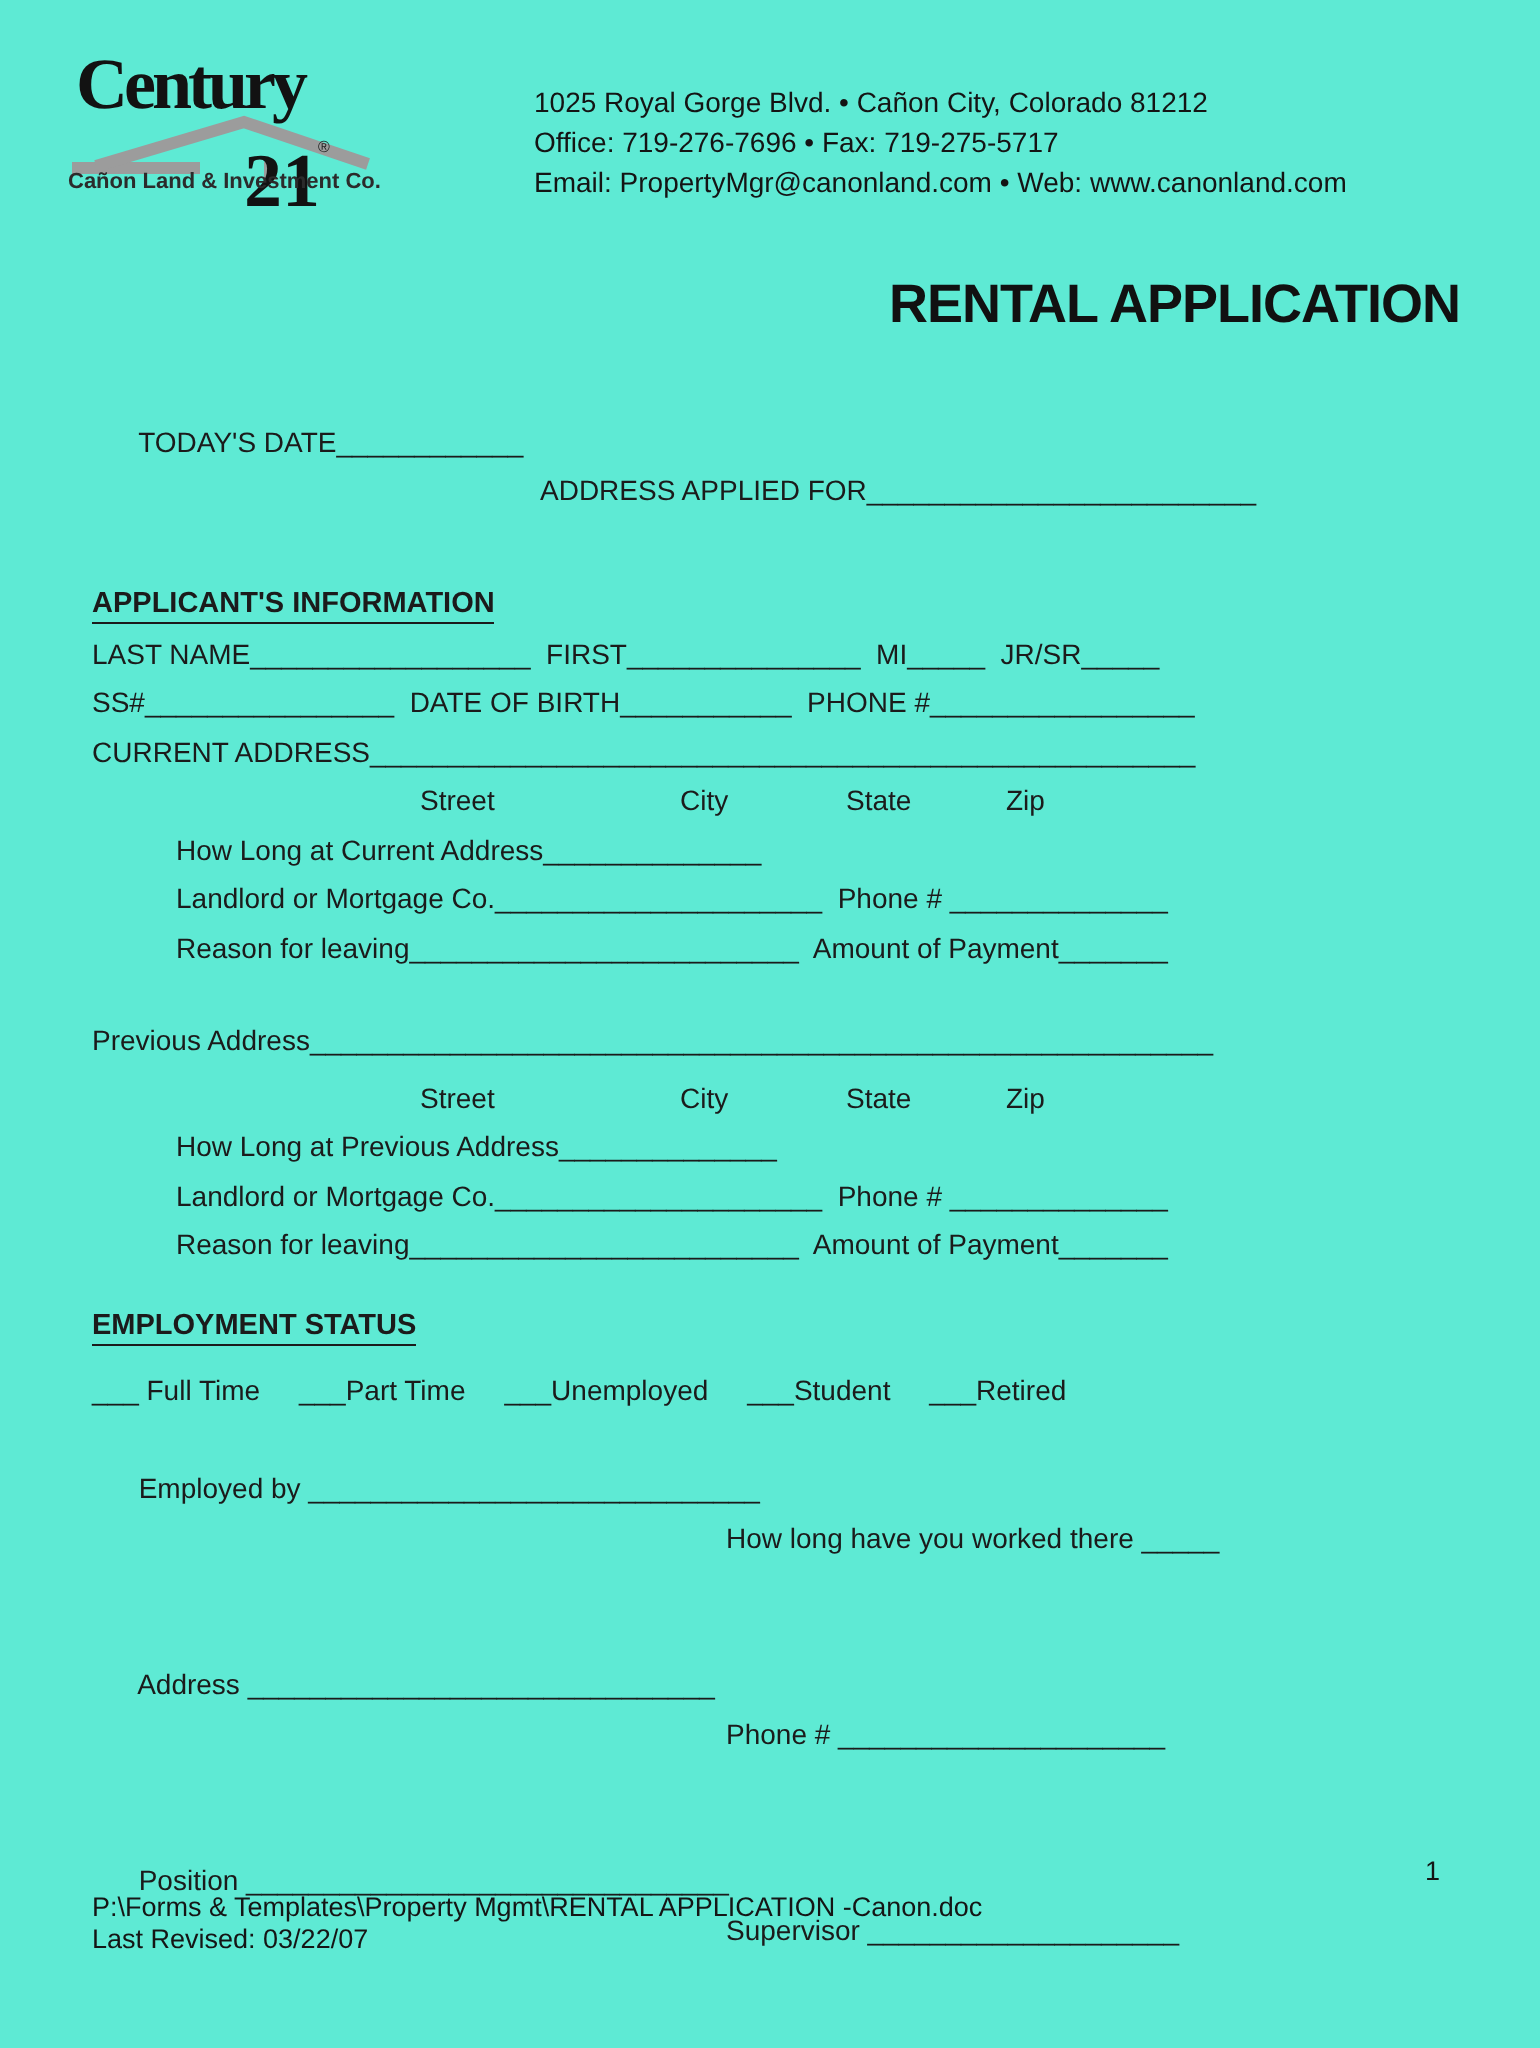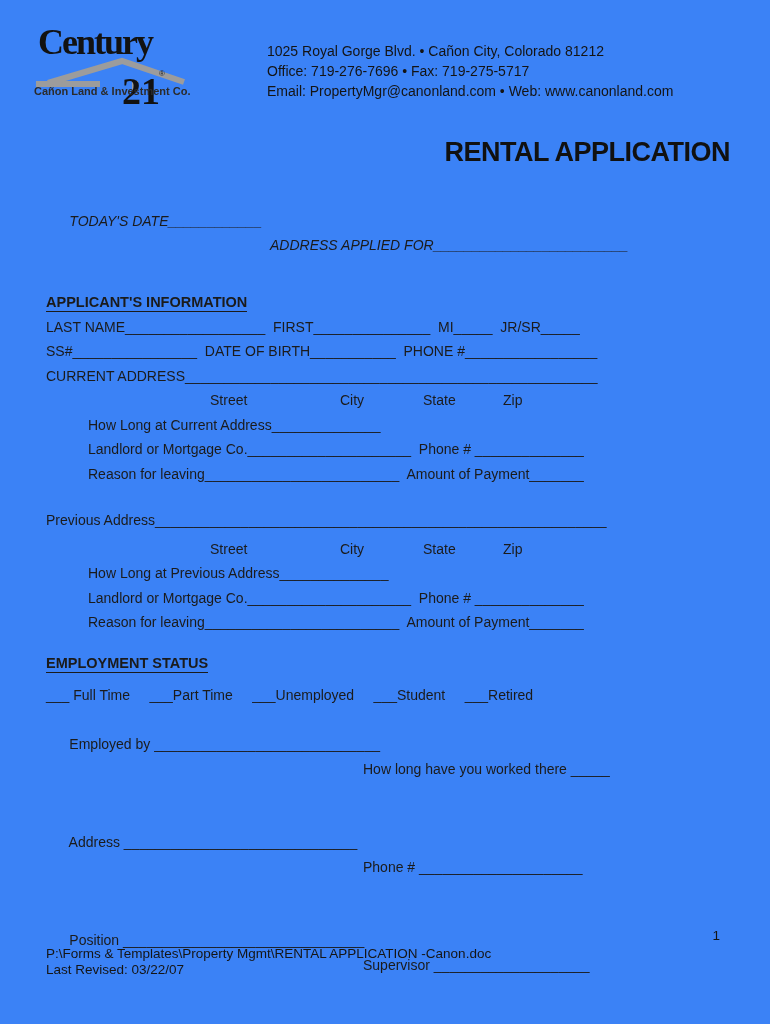--- a/index.html
+++ b/index.html
@@ -8,7 +8,7 @@
     position:relative;
     width:770px; height:1024px;
     margin:0 auto;
-    background:#3b82f6;
+    background:#5eead4;
     font-family:"Liberation Sans", sans-serif;
     color:#1b1b1b;
     overflow:hidden;

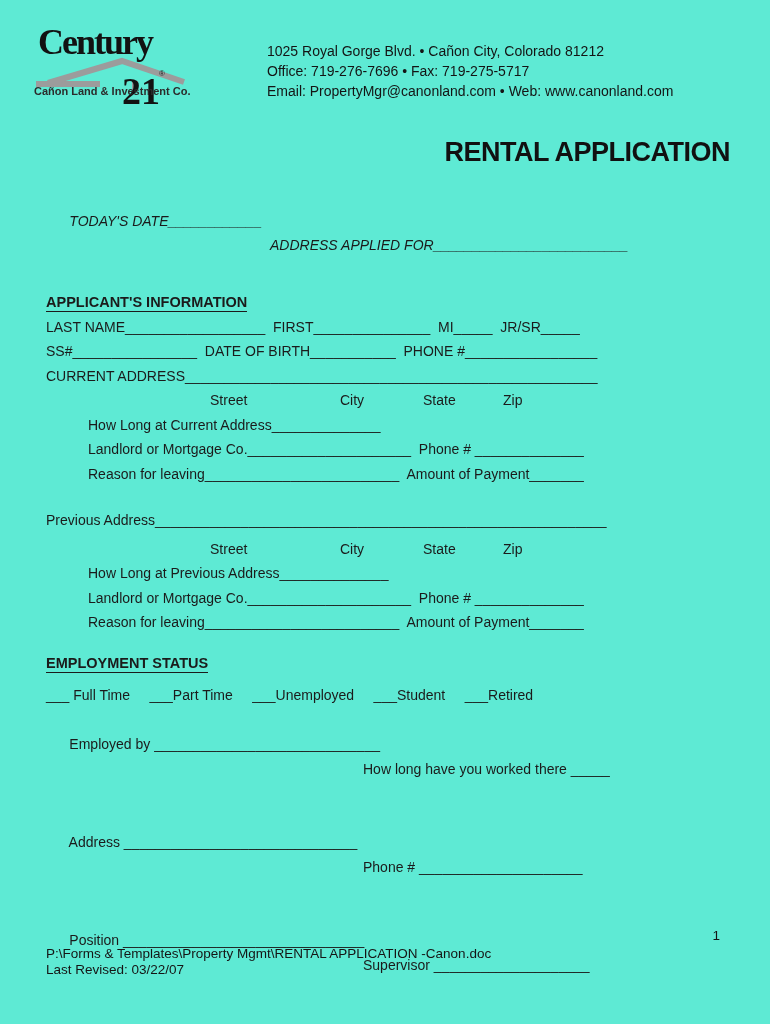--- a/index.html
+++ b/index.html
@@ -57,7 +57,7 @@
   .lbl-street { left:164px; } .lbl-city { left:294px; } .lbl-state { left:377px; } .lbl-zip { left:457px; }
 
   
-  .mt-today { margin-top:16px;font-style:italic; }
+  .mt-today { margin-top:16px; }
   .mt-sec { margin-top:8px; }
   .mt-name { margin-top:0; }
   .mt-prev { margin-top:22px; }

